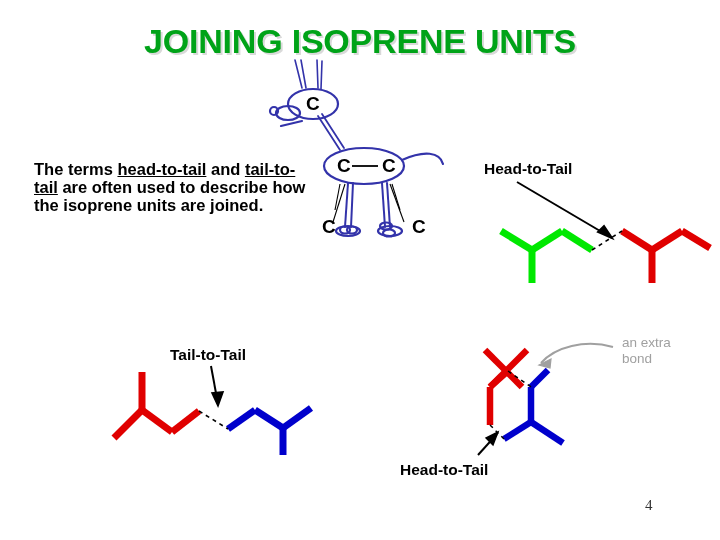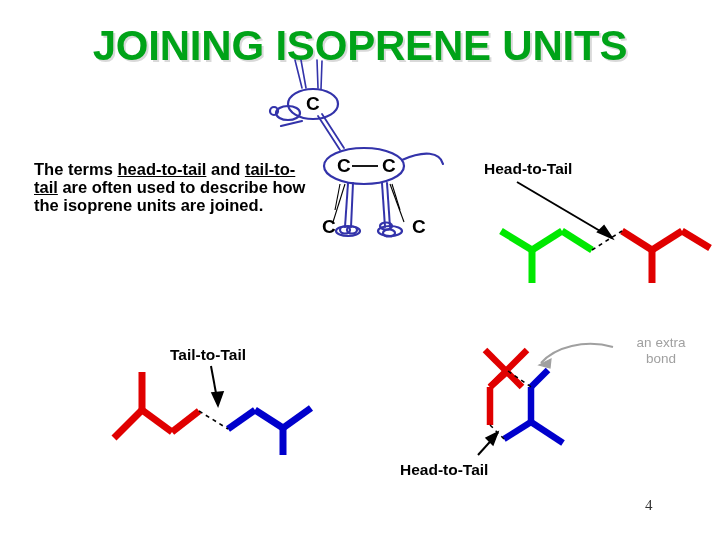--- a/index.html
+++ b/index.html
@@ -25,7 +25,7 @@
     text-align: center;
     font-family: "Liberation Sans", sans-serif;
     font-weight: bold;
-    font-size: 42px;
+    font-size: 34px;
     letter-spacing: -0.2px;
     color: #00a318;
     text-shadow: 2px 2px 0 #d9d9d9;

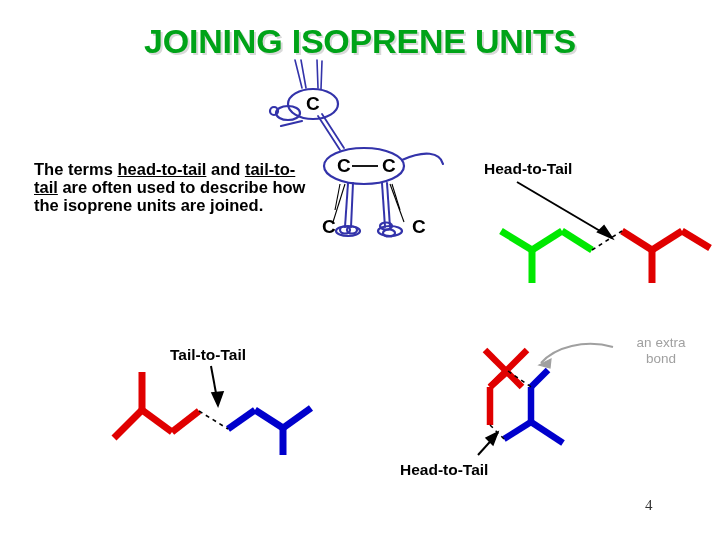--- a/index.html
+++ b/index.html
@@ -74,7 +74,6 @@
     font-size: 13.5px;
     line-height: 16px;
     color: #a0a0a0;
-    text-align: center;
   }
   #carbon-labels span {
     position: absolute;

